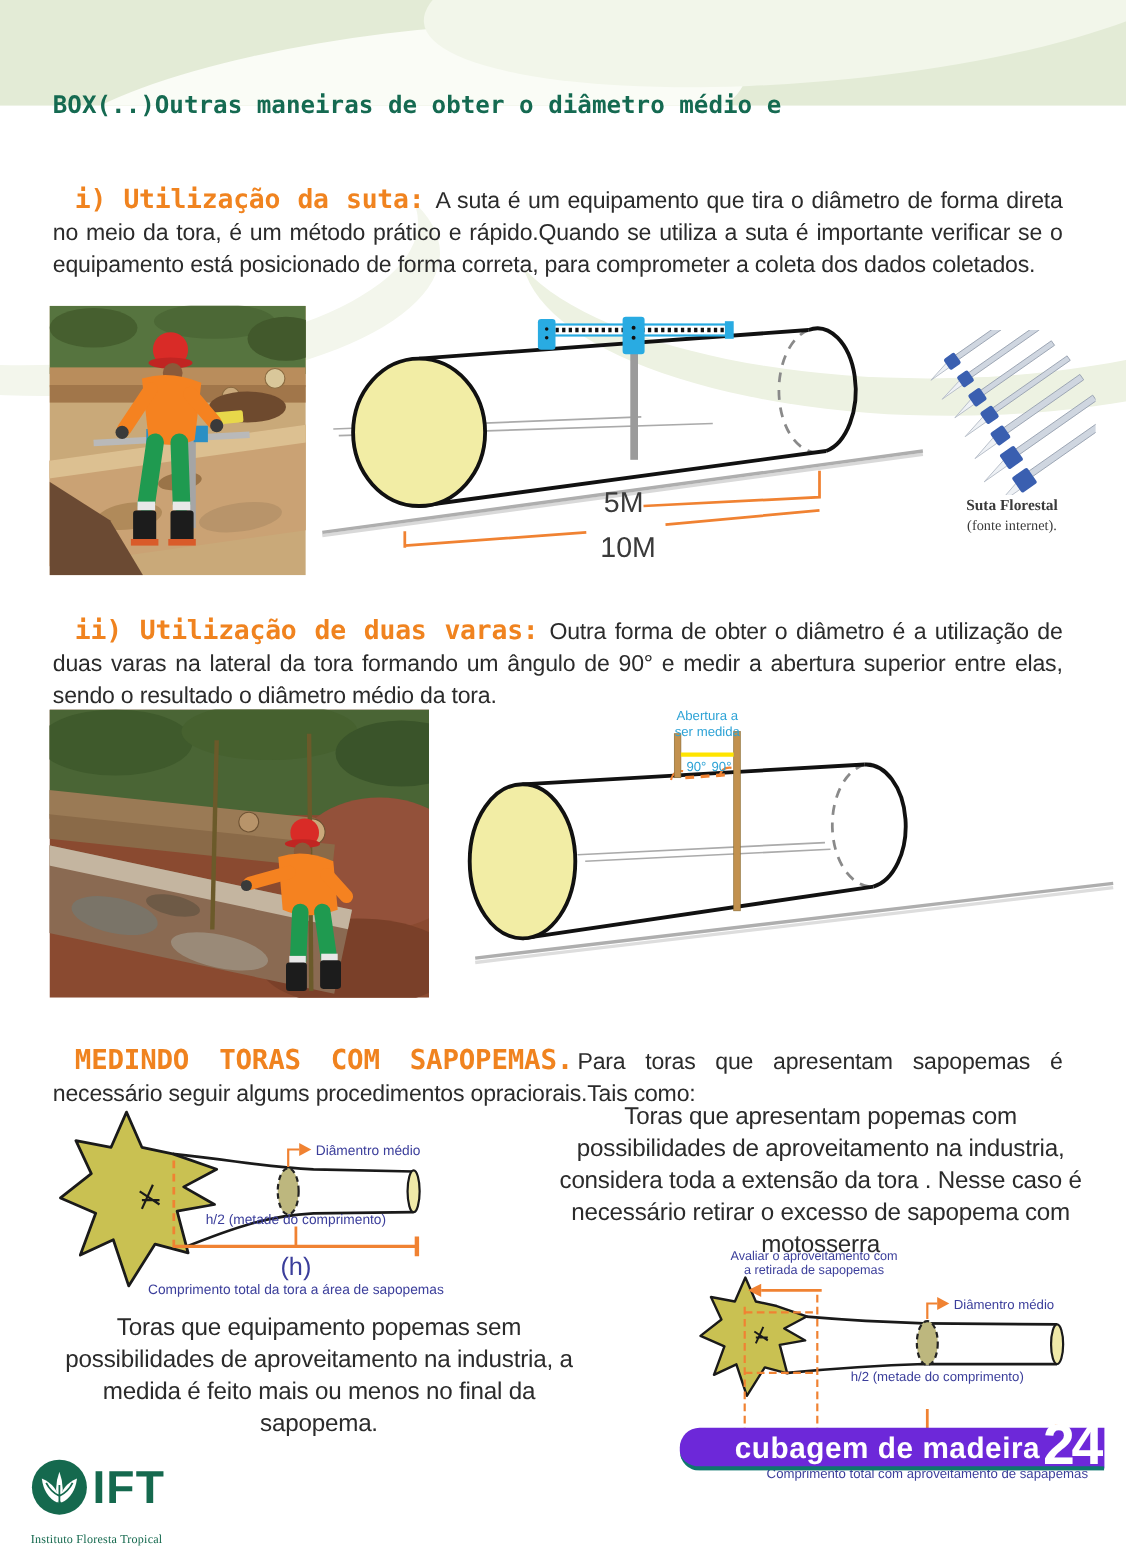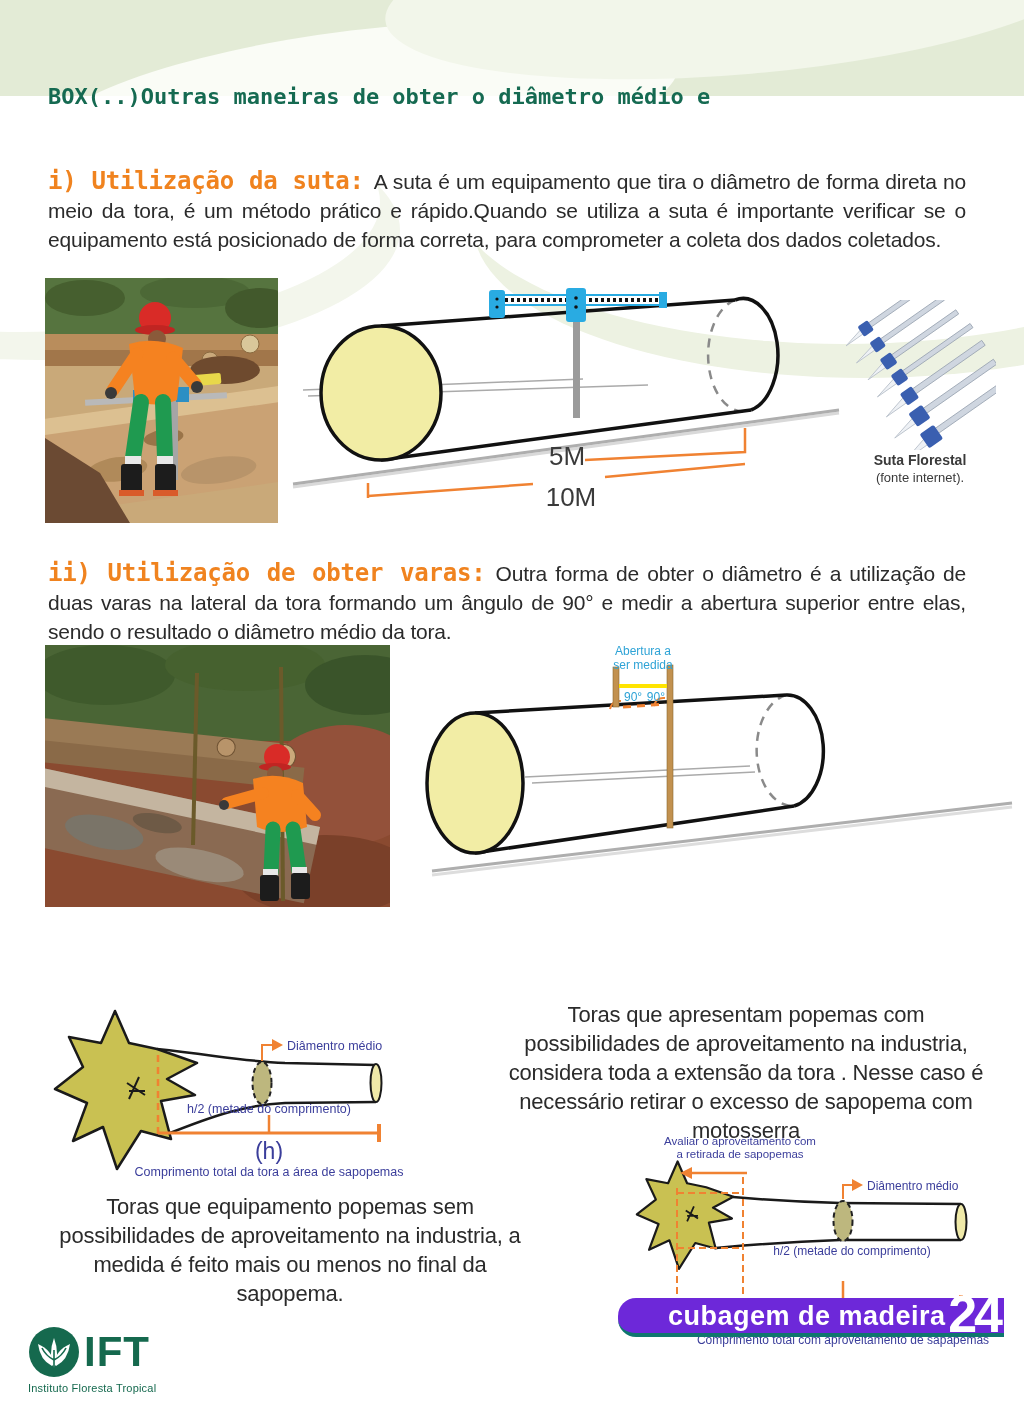--- a/index.html
+++ b/index.html
@@ -25,7 +25,7 @@
   #p-varas{left:48px;top:538px;width:918px;}
   #p-sapo{left:48px;top:928px;width:918px;}
   .lead{font-family:"DejaVu Sans Mono",monospace;font-weight:bold;color:#f0831f;
-        font-size:24px;margin-right:10px;white-space:nowrap;}
+        font-size:24px;margin-right:10px;white-space:nowrap;margin-left:20px;}
   #p-sapo .lead{font-size:25px;margin-right:4px;}
   .col{position:absolute;font-size:22px;line-height:29px;letter-spacing:-0.2px;text-align:center;}
   #col-right{left:505px;top:1000px;width:482px;}

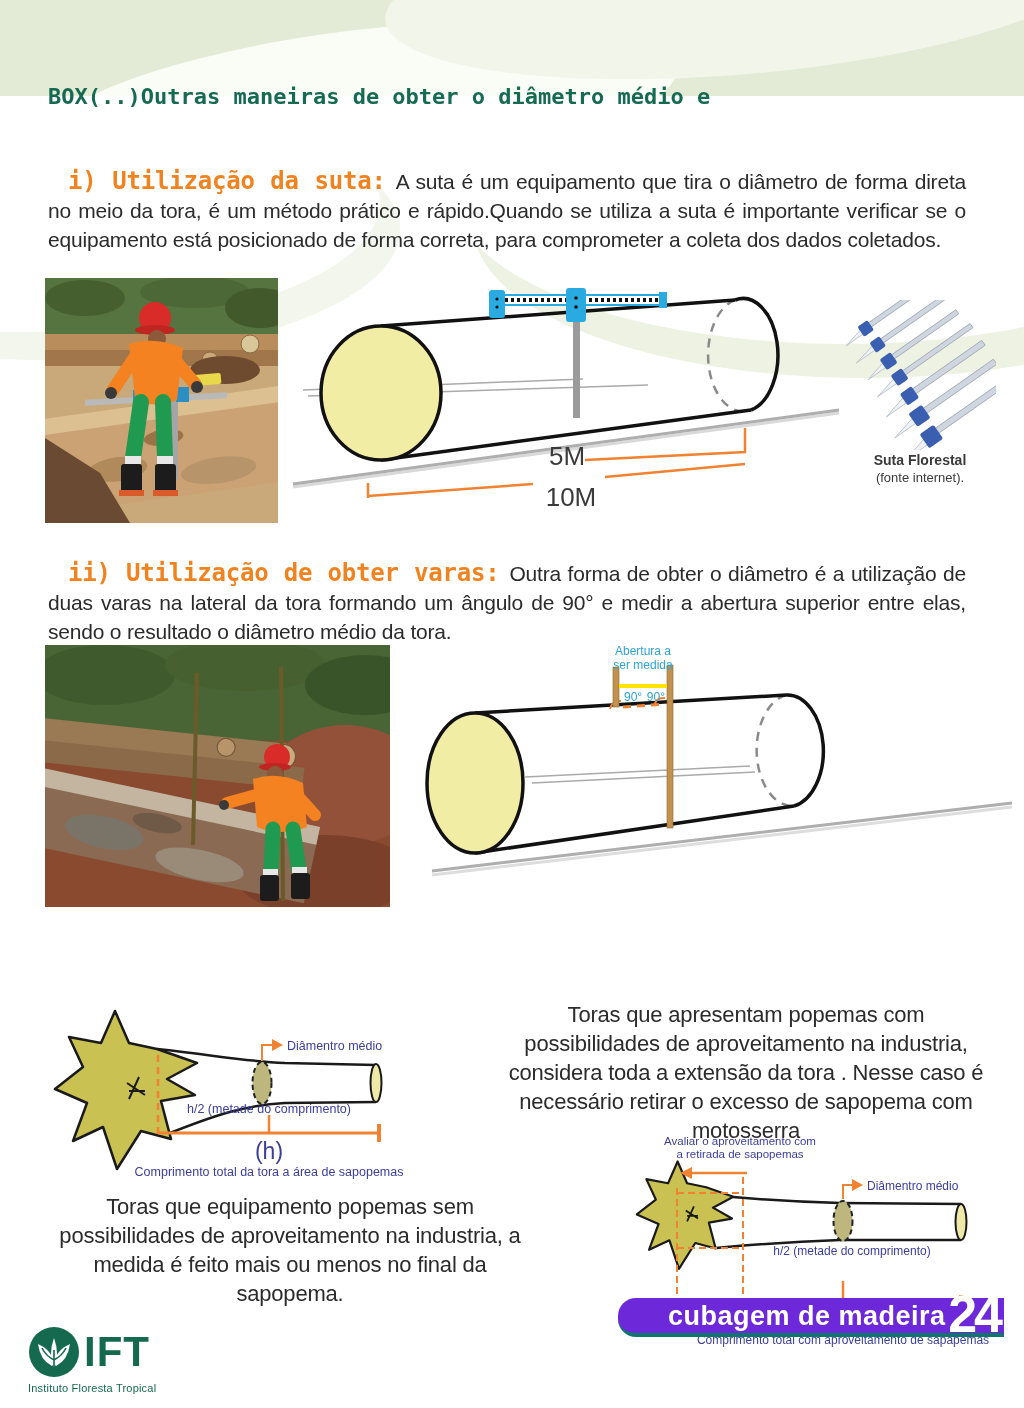--- a/index.html
+++ b/index.html
@@ -33,7 +33,7 @@
   
   .fig{position:absolute;}
   .caption{position:absolute;left:828px;top:452px;width:184px;text-align:center;color:#3a3a3a;
-           font-family:Liberation Sans, sans-serif;font-size:13px;line-height:17px;}
+           font-family:Liberation Serif, serif;font-size:13px;line-height:17px;}
   .caption .c1{font-weight:bold;font-size:14px;}
   
   .ift{position:absolute;left:28px;top:1326px;width:170px;}

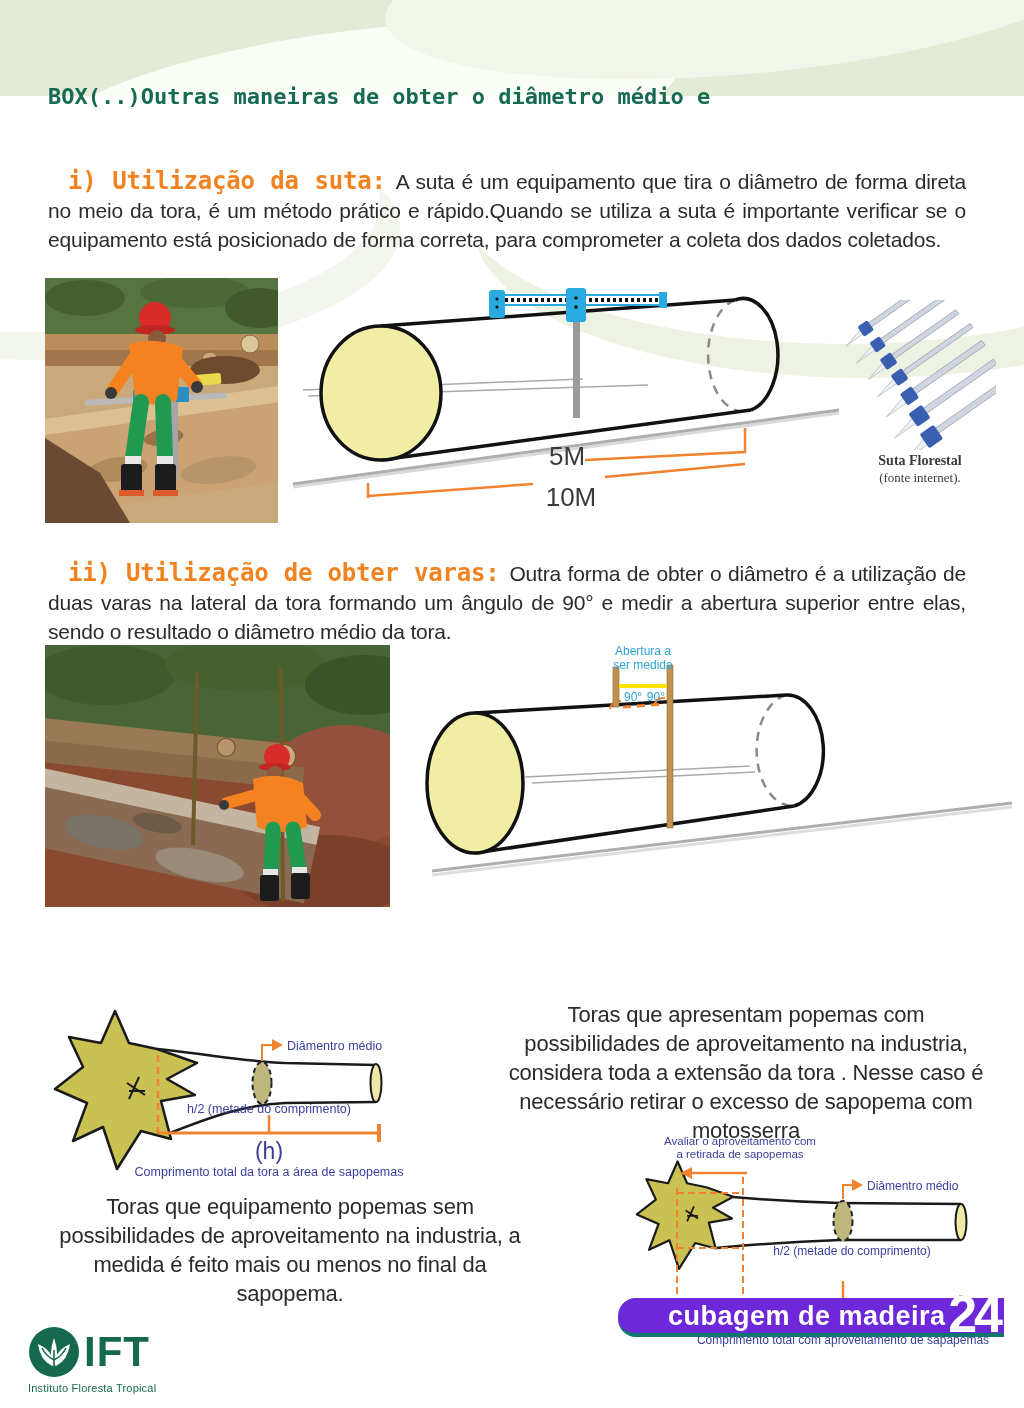--- a/index.html
+++ b/index.html
@@ -187,7 +187,7 @@
       <div>(fonte internet).</div>
     </div>
 
-    <p class="para" id="p-varas"><span class="lead">ii) Utilização de obter varas:</span><span>Outra  forma de obter o diâmetro é a utilização de duas varas na lateral da tora formando um ângulo de 90° e medir a abertura superior entre elas, sendo o resultado o diâmetro médio da tora.</span></p>
+    <p class="para" id="p-varas"><span class="lead">ii) Utilização de duas varas:</span><span>Outra  forma de obter o diâmetro é a utilização de duas varas na lateral da tora formando um ângulo de 90° e medir a abertura superior entre elas, sendo o resultado o diâmetro médio da tora.</span></p>
 
     <svg class="fig" style="left:45px;top:645px;" width="345" height="262" viewBox="0 0 345 262">
       <rect width="345" height="262" fill="#8a4a30"></rect>

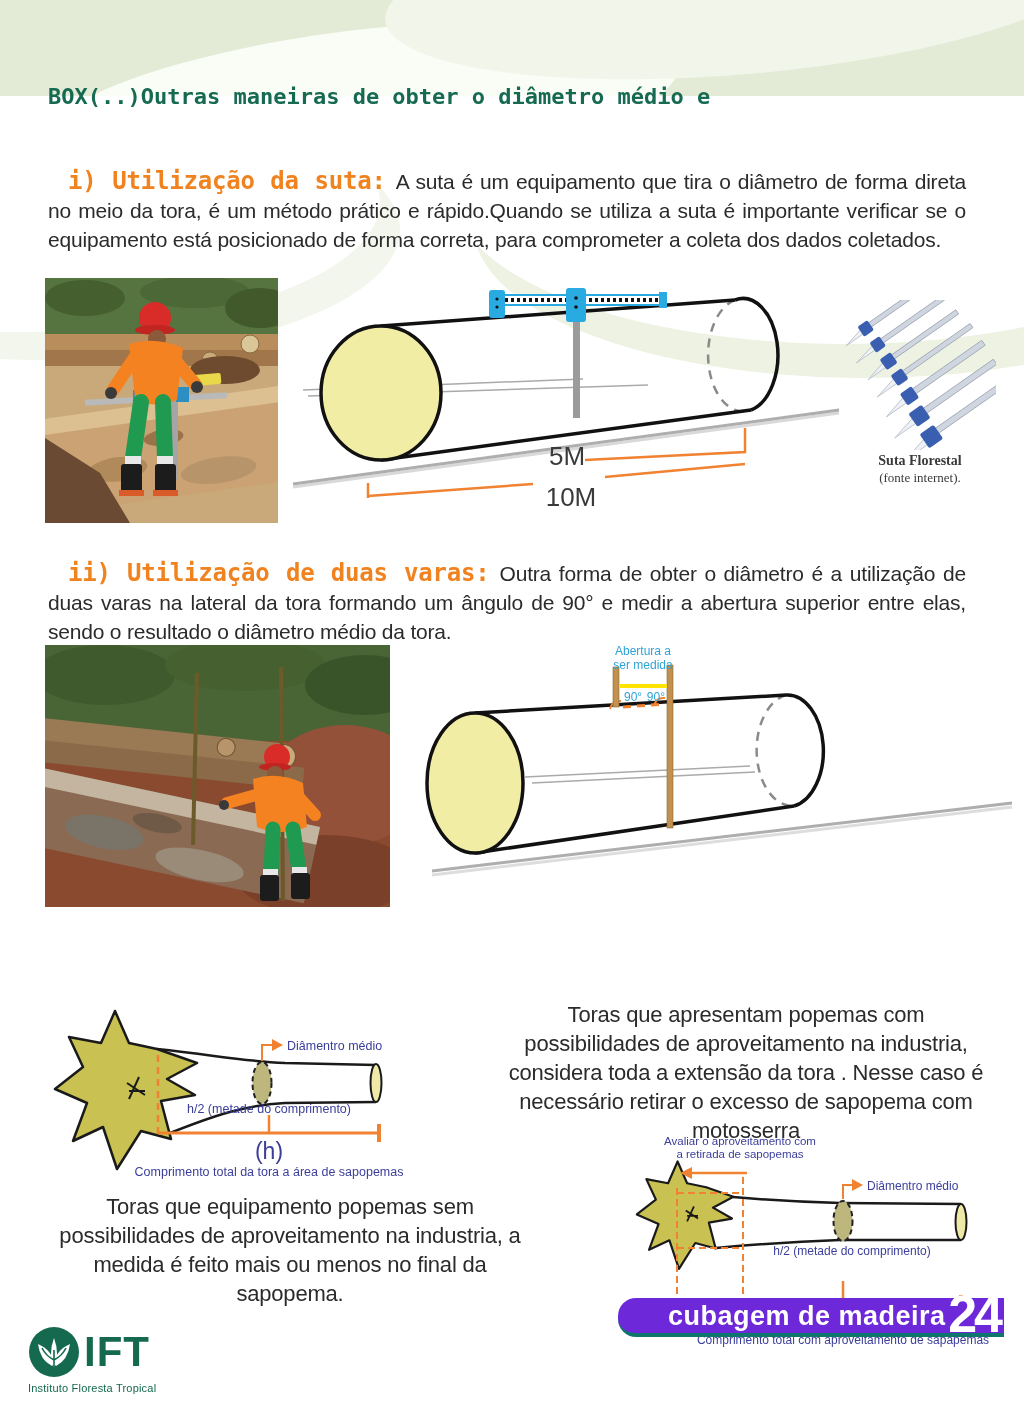--- a/index.html
+++ b/index.html
@@ -249,6 +249,7 @@
       <text x="245" y="58" font-size="12" class="lblue" text-anchor="end">90°</text>
     </svg>
 
+    <p class="para" id="p-sapo"><span class="lead">MEDINDO TORAS COM SAPOPEMAS.</span><span>Para toras que apresentam sapopemas é necessário seguir algums procedimentos opraciorais.Tais como:</span></p>
 
     <svg class="fig" style="left:45px;top:1003px;" width="440" height="182" viewBox="0 0 440 182">
       <path d="M112,46 C170,52 195,58 240,60 L331,62" stroke="#1a1a1a" stroke-width="2.5" fill="none"></path>

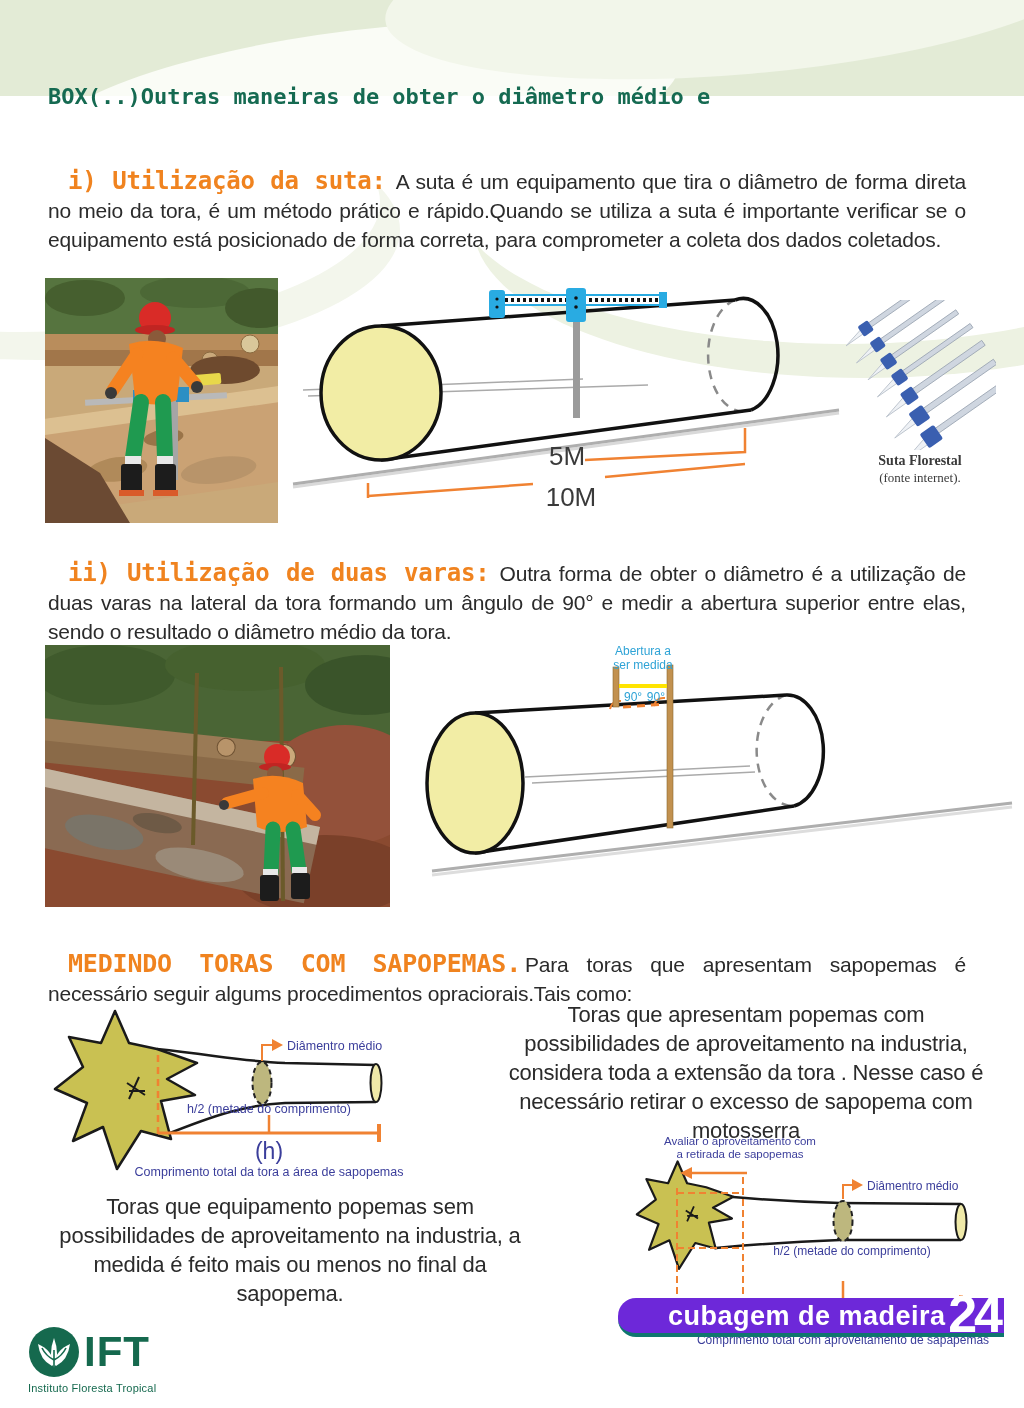--- a/index.html
+++ b/index.html
@@ -40,7 +40,7 @@
   .ift-row{display:flex;align-items:flex-start;}
   .ift-acronym{font-size:42px;font-weight:bold;color:#15694e;letter-spacing:1px;margin-left:4px;
                font-family:"Liberation Sans",sans-serif;line-height:52px;}
-  .ift-name{font-size:11px;color:#15694e;margin-top:4px;letter-spacing:0.2px;}
+  .ift-name{font-size:11px;color:#15694e;margin-top:16px;letter-spacing:0.2px;font-family:Liberation Serif, serif;}
   .banner{position:absolute;left:618px;top:1298px;width:386px;height:35px;background:#6d28d9;
           border-radius:18px 0 0 18px;border-bottom:4px solid #0f766e;}
   .banner-label{position:absolute;left:50px;top:1px;font-size:27px;font-weight:bold;color:#ffffff;

